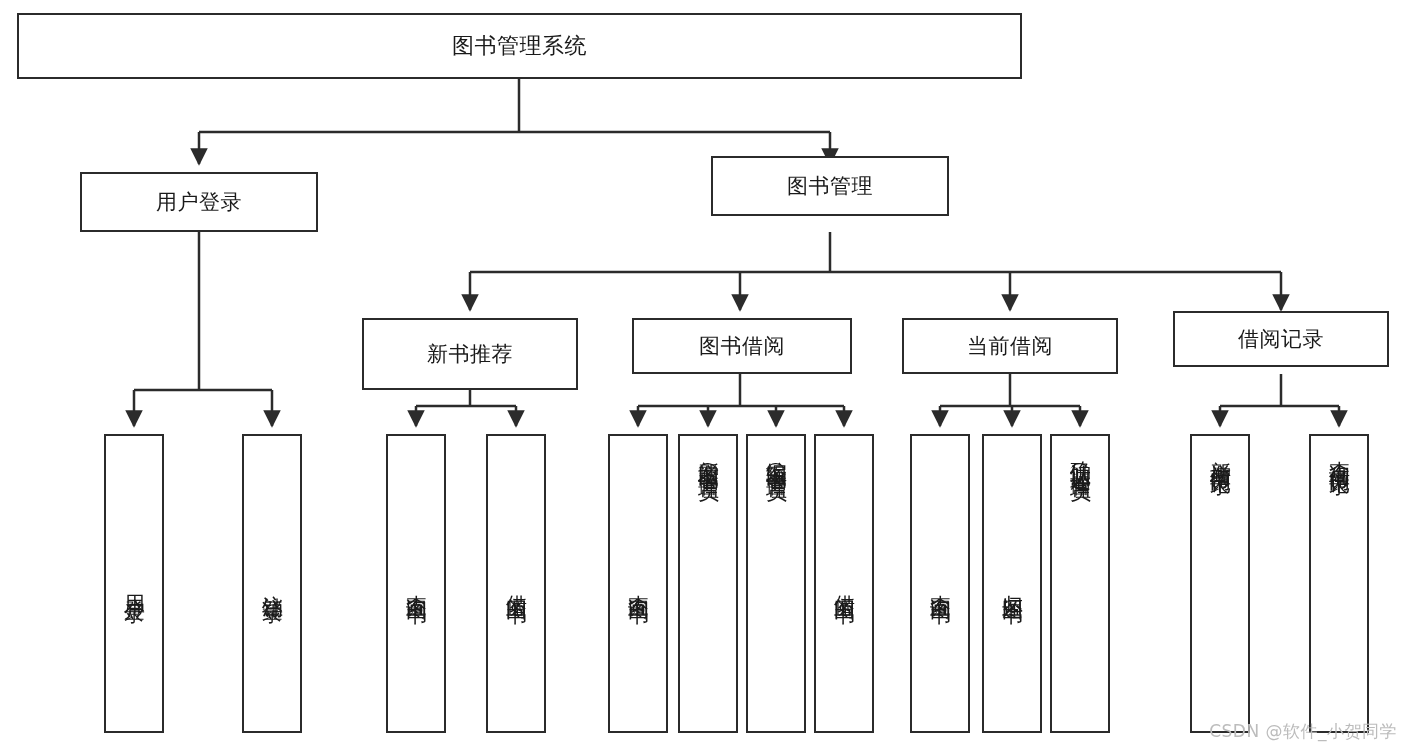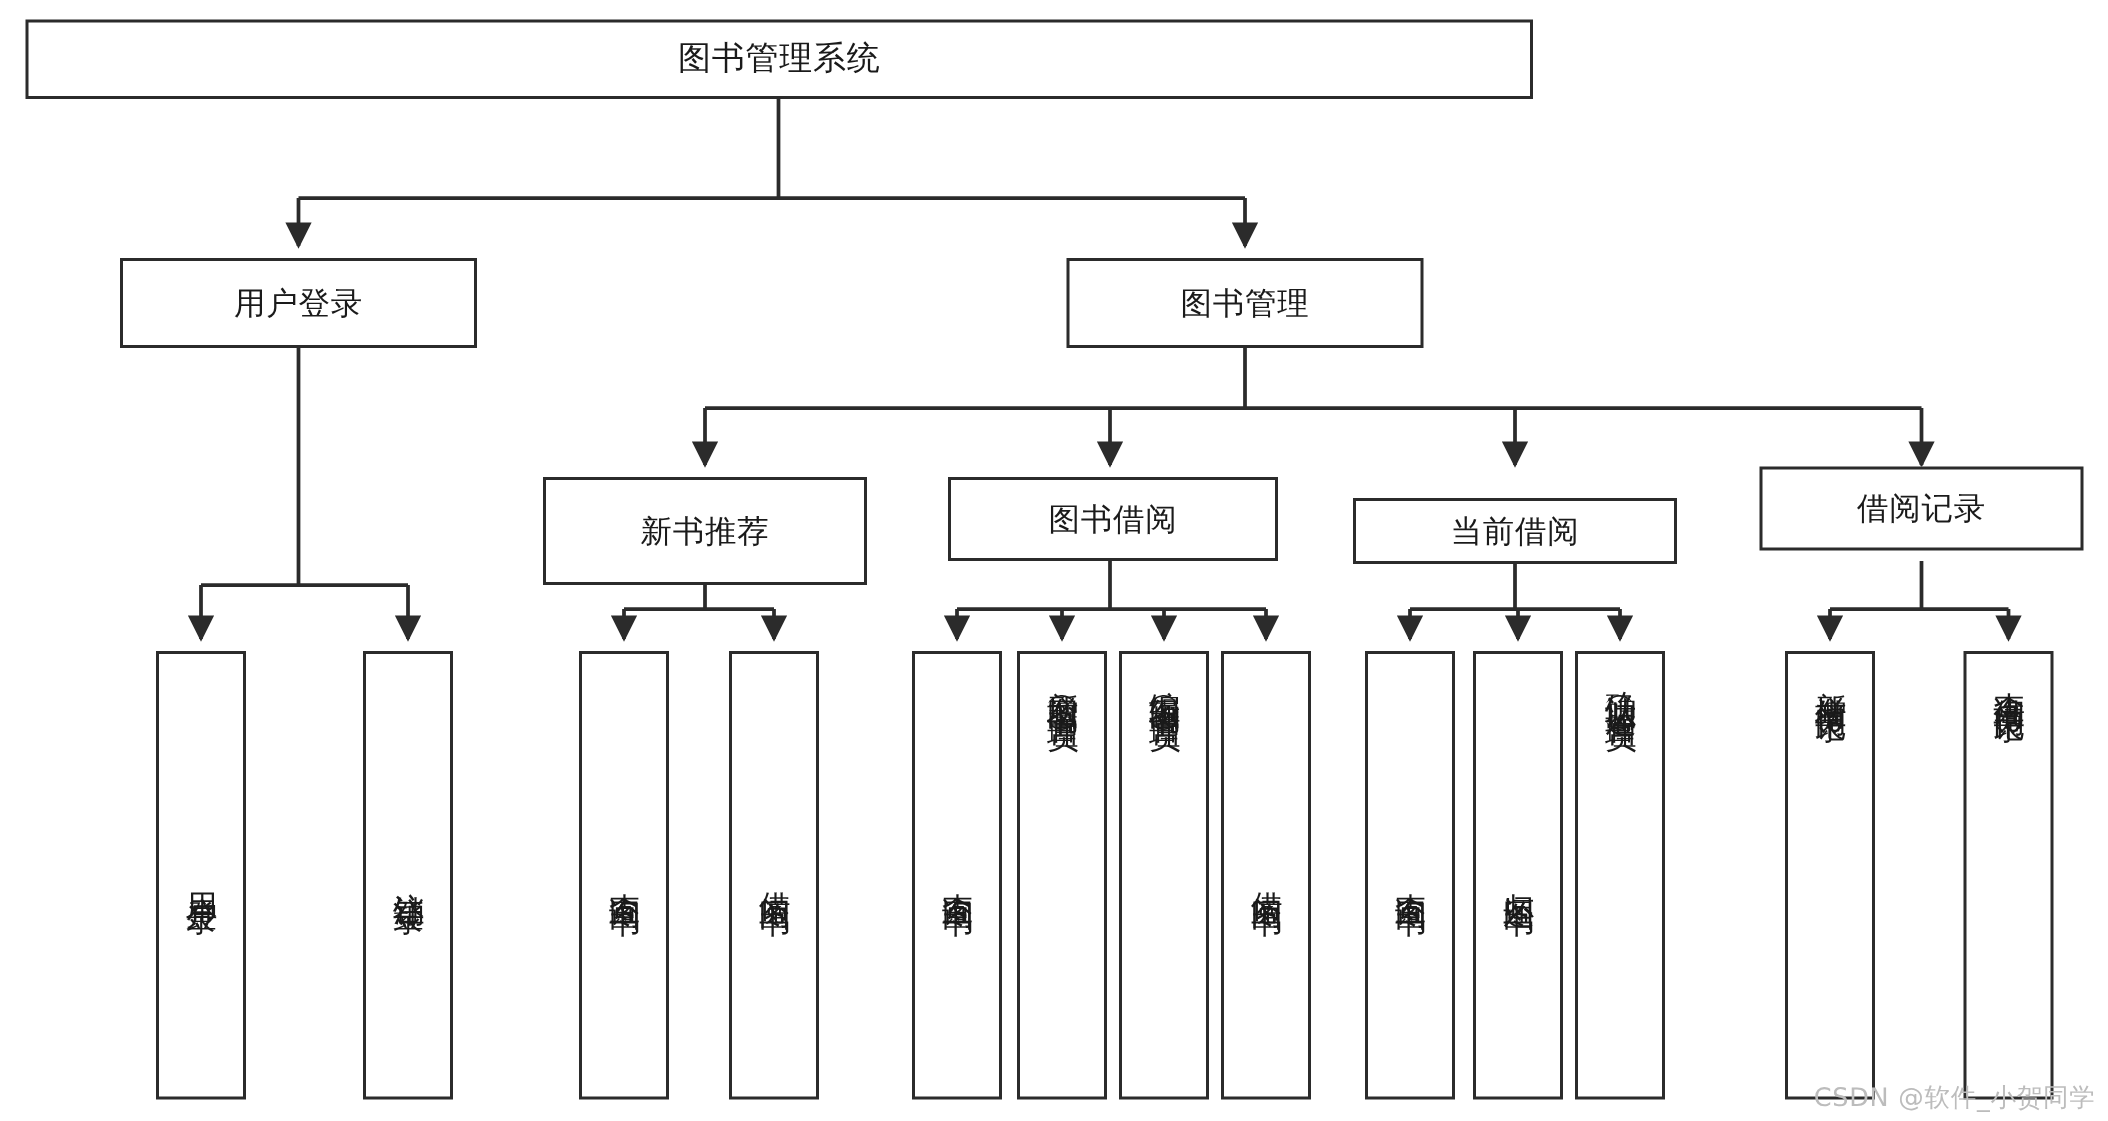--- a/index.html
+++ b/index.html
@@ -135,7 +135,7 @@
     </g>
   </svg>
 
-  <div class="node horiz root" id="node-root" style="left: 17px; top: 13px; width: 1005px; height: 53px;">
+  <div class="node horiz root" id="node-root" style="left: 17px; top: 13px; width: 1005px; height: 66px;">
     <span class="node-label">图书管理系统</span>
   </div>
 

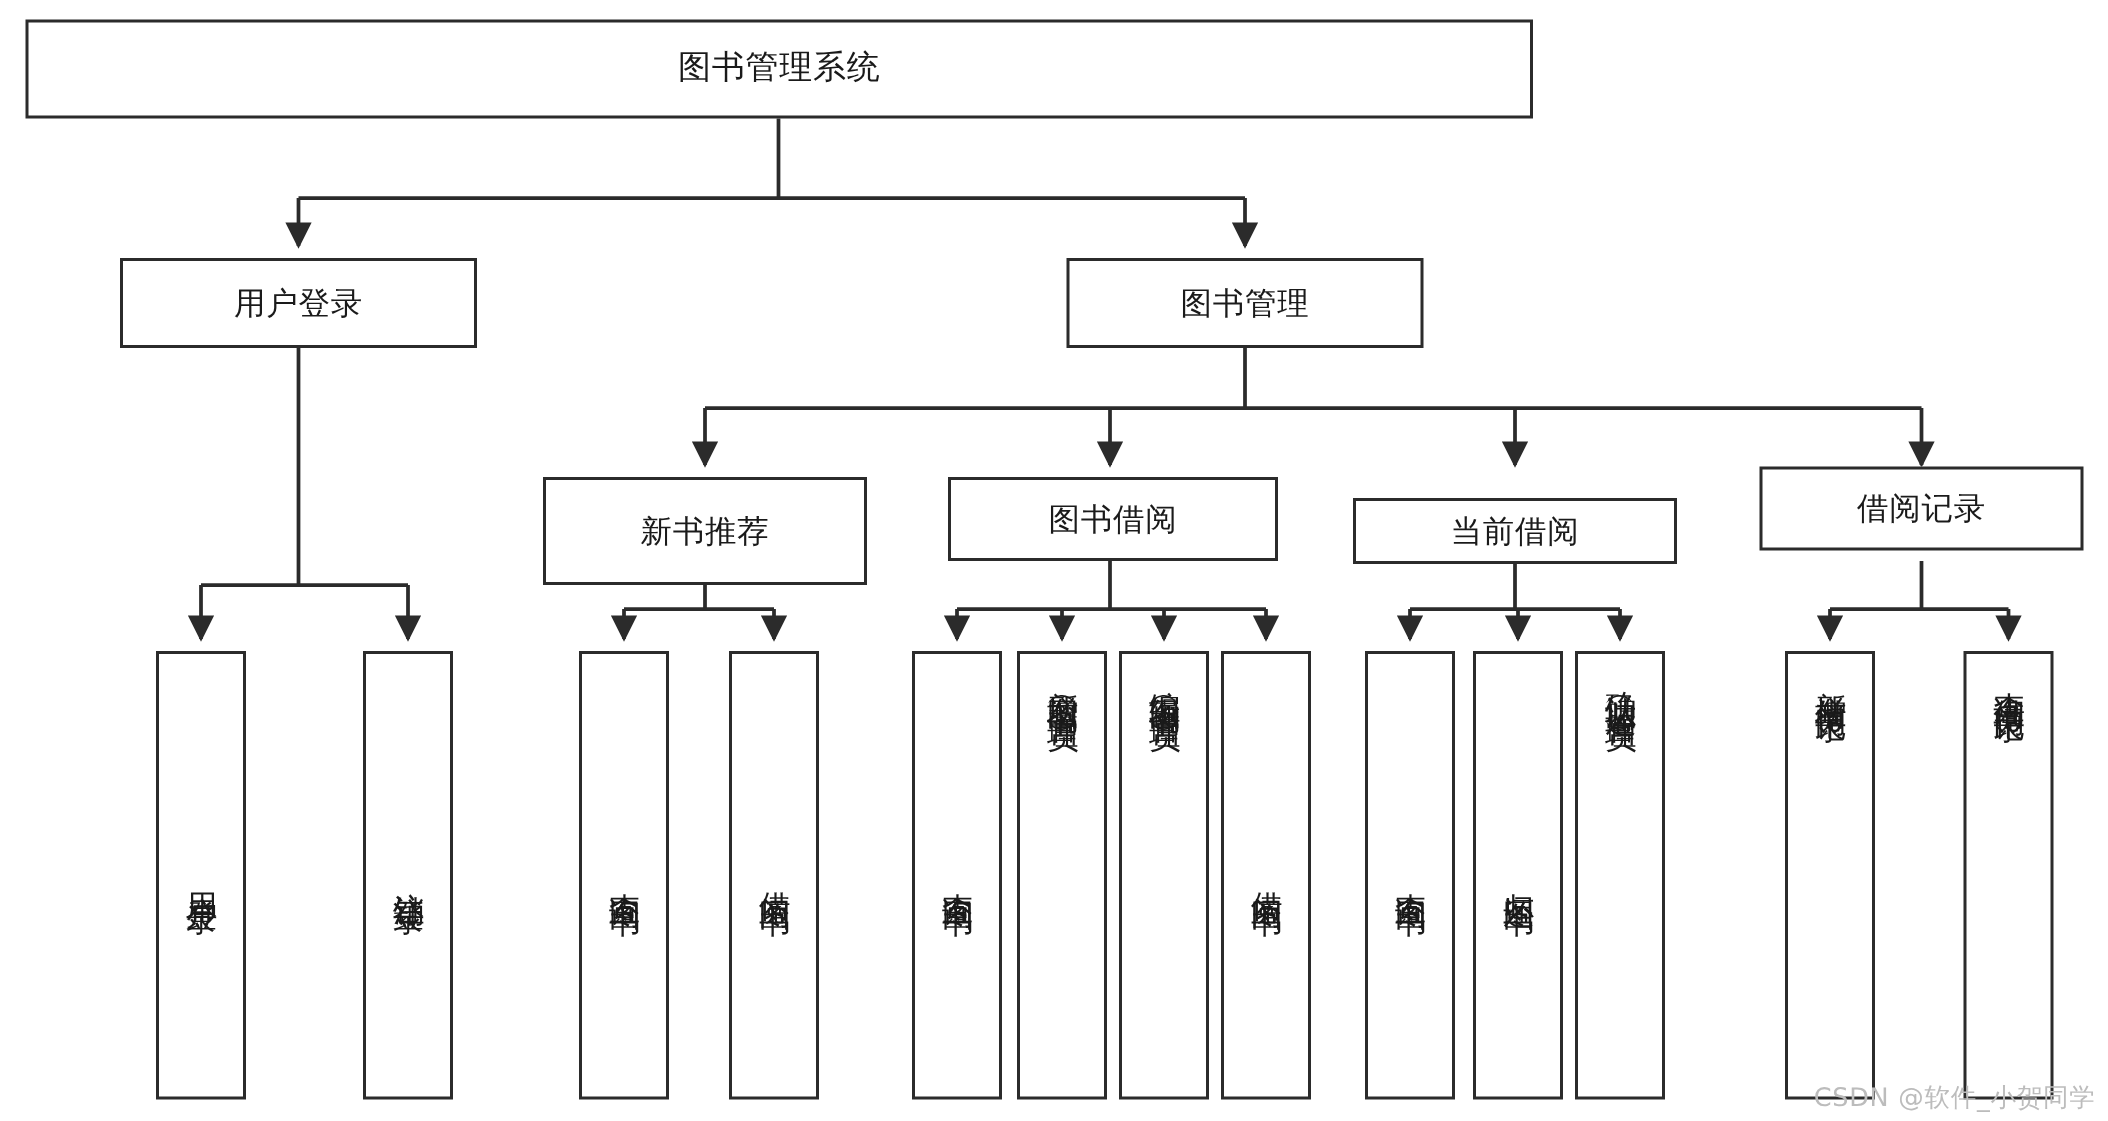--- a/index.html
+++ b/index.html
@@ -143,7 +143,7 @@
       <div class="node horiz" id="node-user-login" style="left: 80px; top: 172px; width: 238px; height: 60px;">
         <span class="node-label">用户登录</span>
       </div>
-      <div class="node horiz" id="node-book-manage" style="left: 711px; top: 172px; width: 238px; height: 60px;">
+      <div class="node horiz" id="node-book-manage" style="left: 711px; top: 156px; width: 238px; height: 60px;">
         <span class="node-label">图书管理</span>
       </div>
       <div class="node horiz" id="node-new-book-rec" style="left: 362px; top: 318px; width: 216px; height: 72px;">

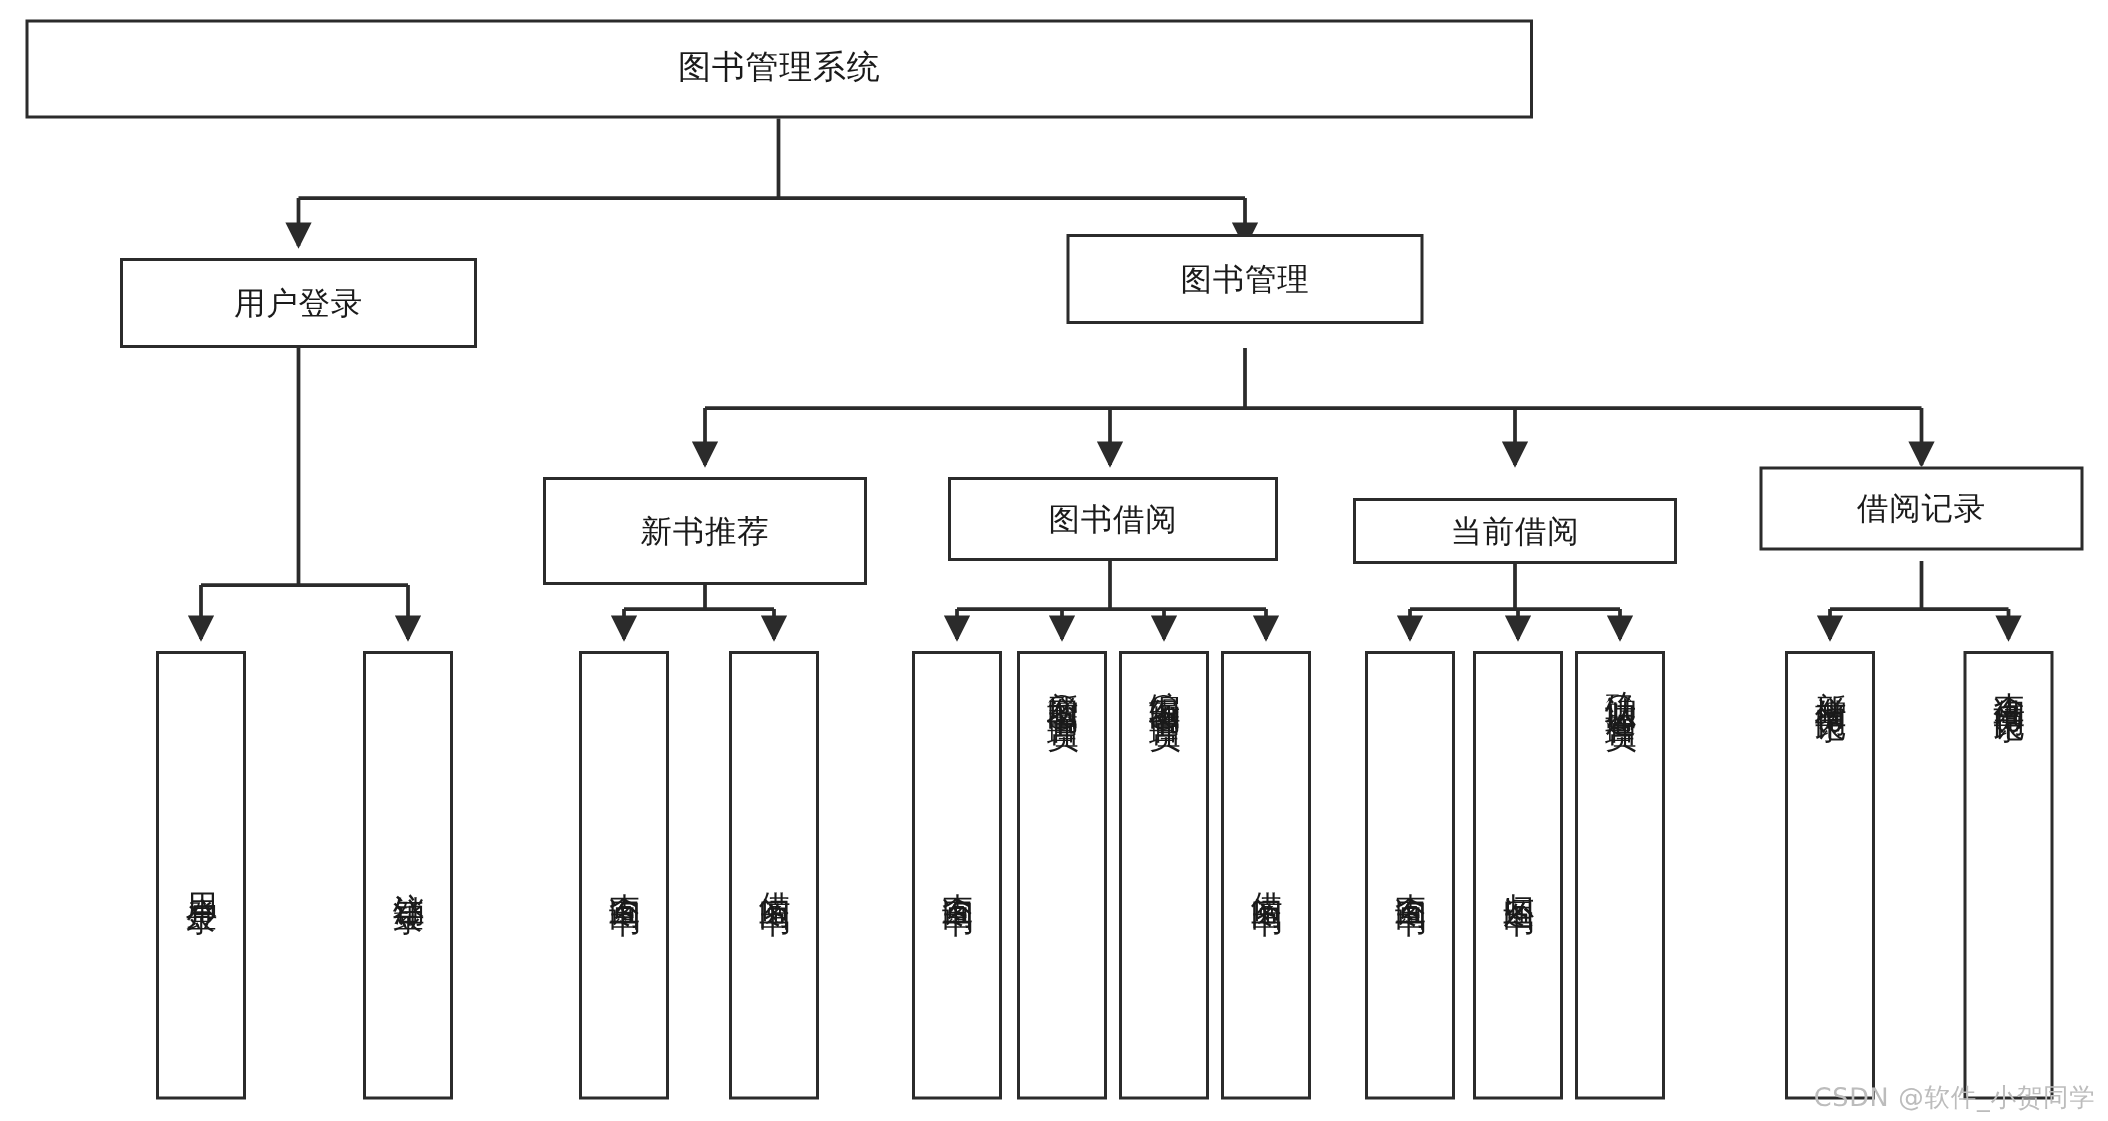--- a/index.html
+++ b/index.html
@@ -152,7 +152,7 @@
       <div class="node horiz" id="node-book-borrow" style="left: 632px; top: 318px; width: 220px; height: 56px;">
         <span class="node-label">图书借阅</span>
       </div>
-      <div class="node horiz" id="node-current-borrow" style="left: 902px; top: 332px; width: 216px; height: 44px; justify-content: center;">
+      <div class="node horiz" id="node-current-borrow" style="left: 902px; top: 318px; width: 216px; height: 56px; justify-content: center;">
         <span class="node-label">当前借阅</span>
       </div>
       <div class="node horiz" id="node-borrow-record" style="left: 1173px; top: 311px; width: 216px; height: 56px;">

